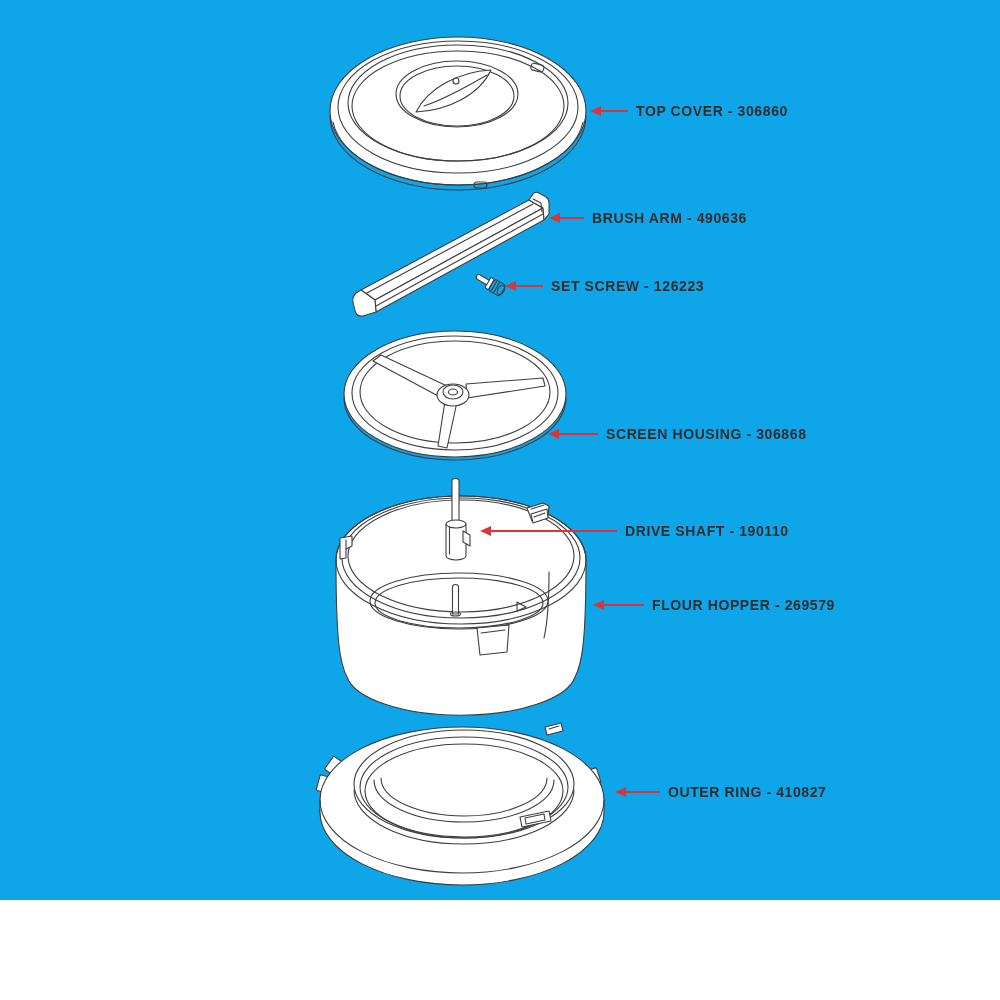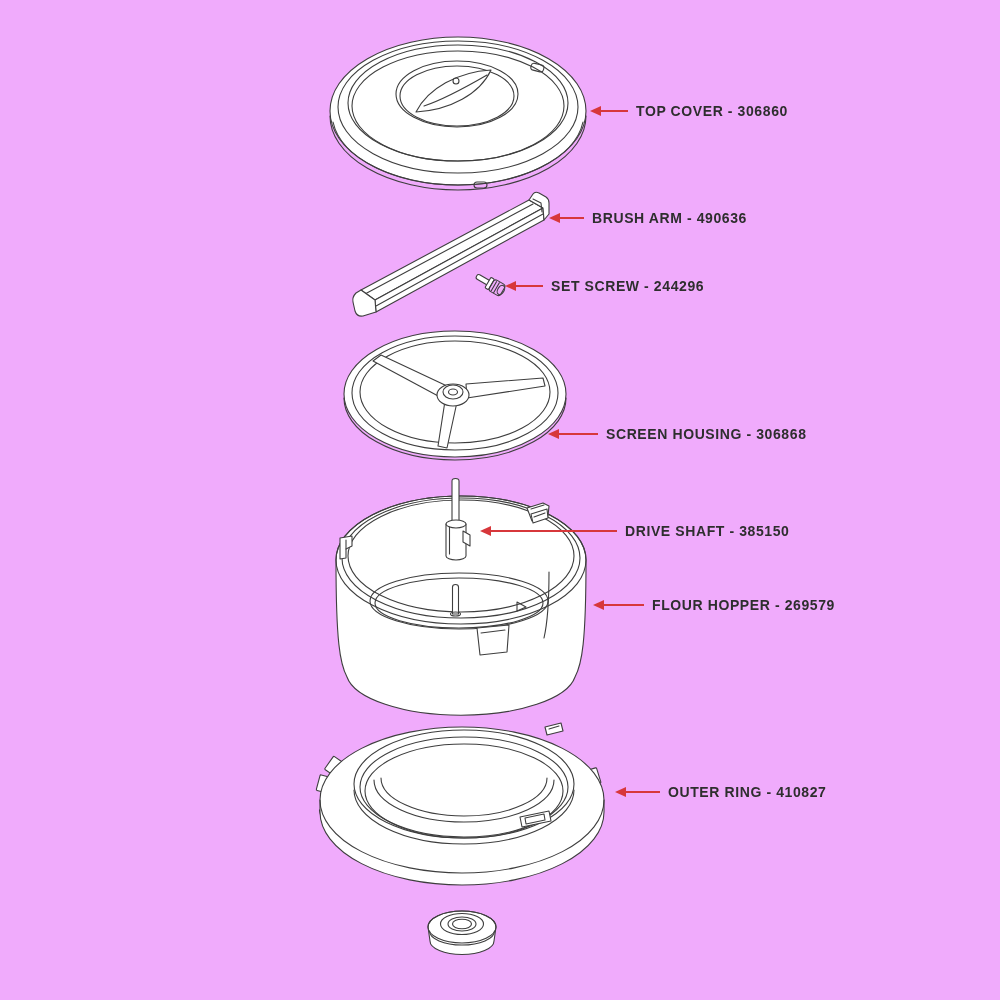--- a/index.html
+++ b/index.html
@@ -3,7 +3,7 @@
 <meta charset="utf-8">
 <style>
   html,body{margin:0;padding:0;background:#ffffff;}
-  .stage{position:relative;width:1000px;height:1000px;background:#f0abfc;overflow:hidden;
+  .stage{position:relative;width:1000px;height:900px;background:#0ea5e9;overflow:hidden;
          font-family:"Liberation Sans",sans-serif;}
   .art-svg{position:absolute;left:0;top:0;}
   

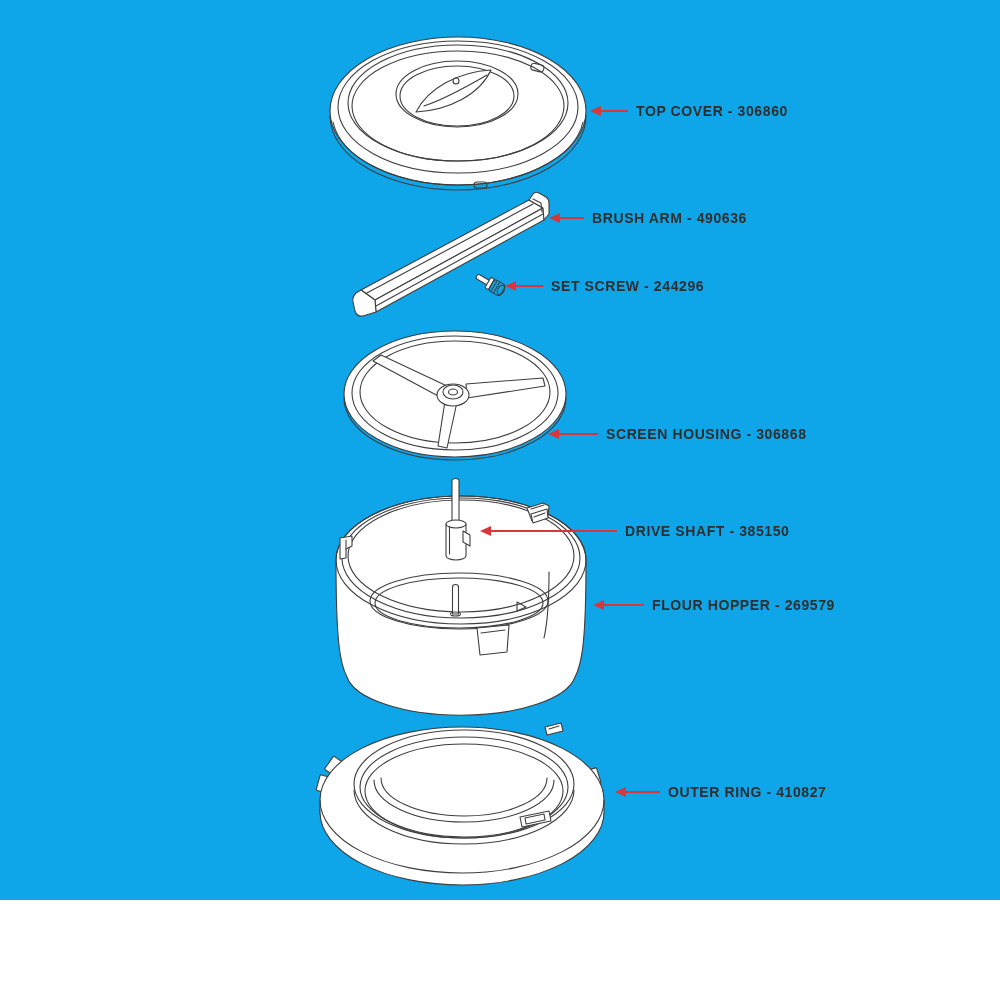--- a/index.html
+++ b/index.html
@@ -179,7 +179,7 @@
 
   <div class="part-label" style="left:505px;top:286px">
     <span class="arrow" style="width:27px"></span>
-    <span class="ltxt">SET SCREW - 244296</span>
+    <span class="ltxt">SET SCREW - 126223</span>
   </div>
 
 

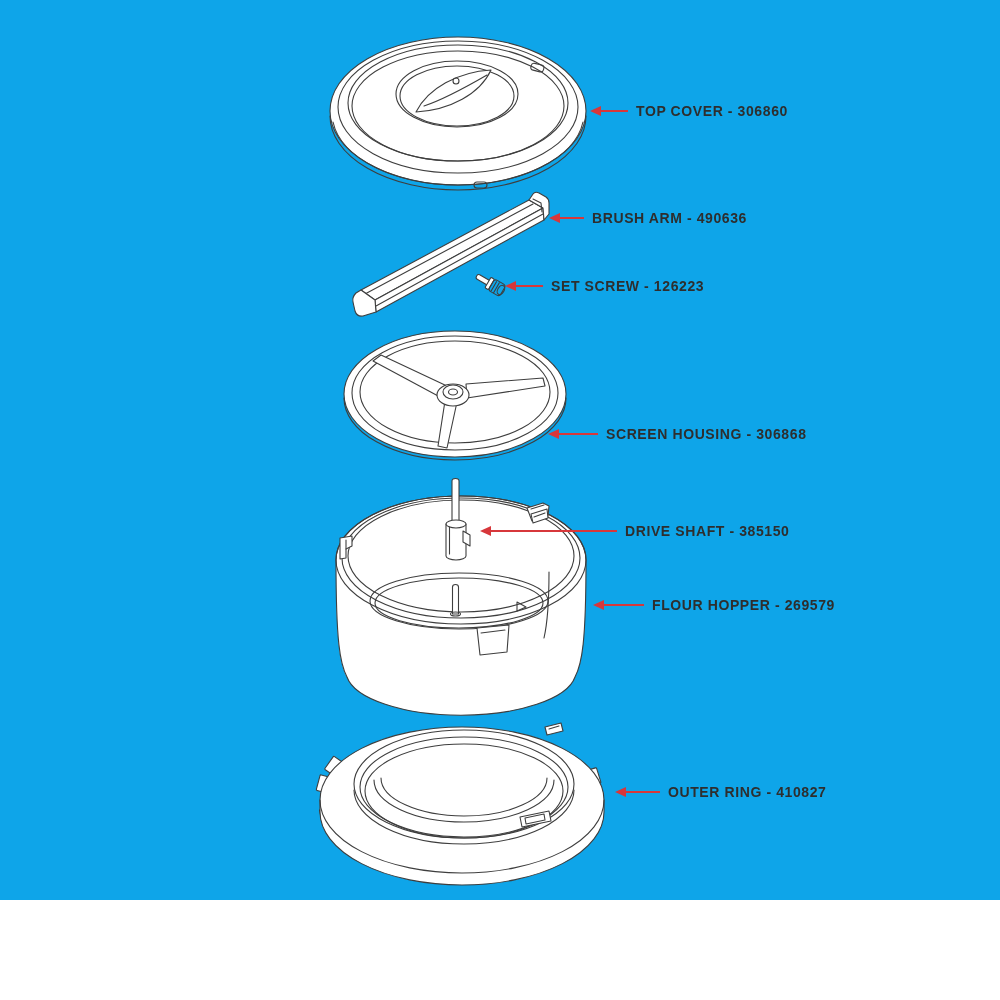--- a/index.html
+++ b/index.html
@@ -190,7 +190,7 @@
 
   <div class="part-label" style="left:480px;top:531px">
     <span class="arrow" style="width:126px"></span>
-    <span class="ltxt">DRIVE SHAFT - 385150</span>
+    <span class="ltxt">DRIVE SHAFT - 190110</span>
   </div>
 
   <div class="part-label" style="left:593px;top:605px">

